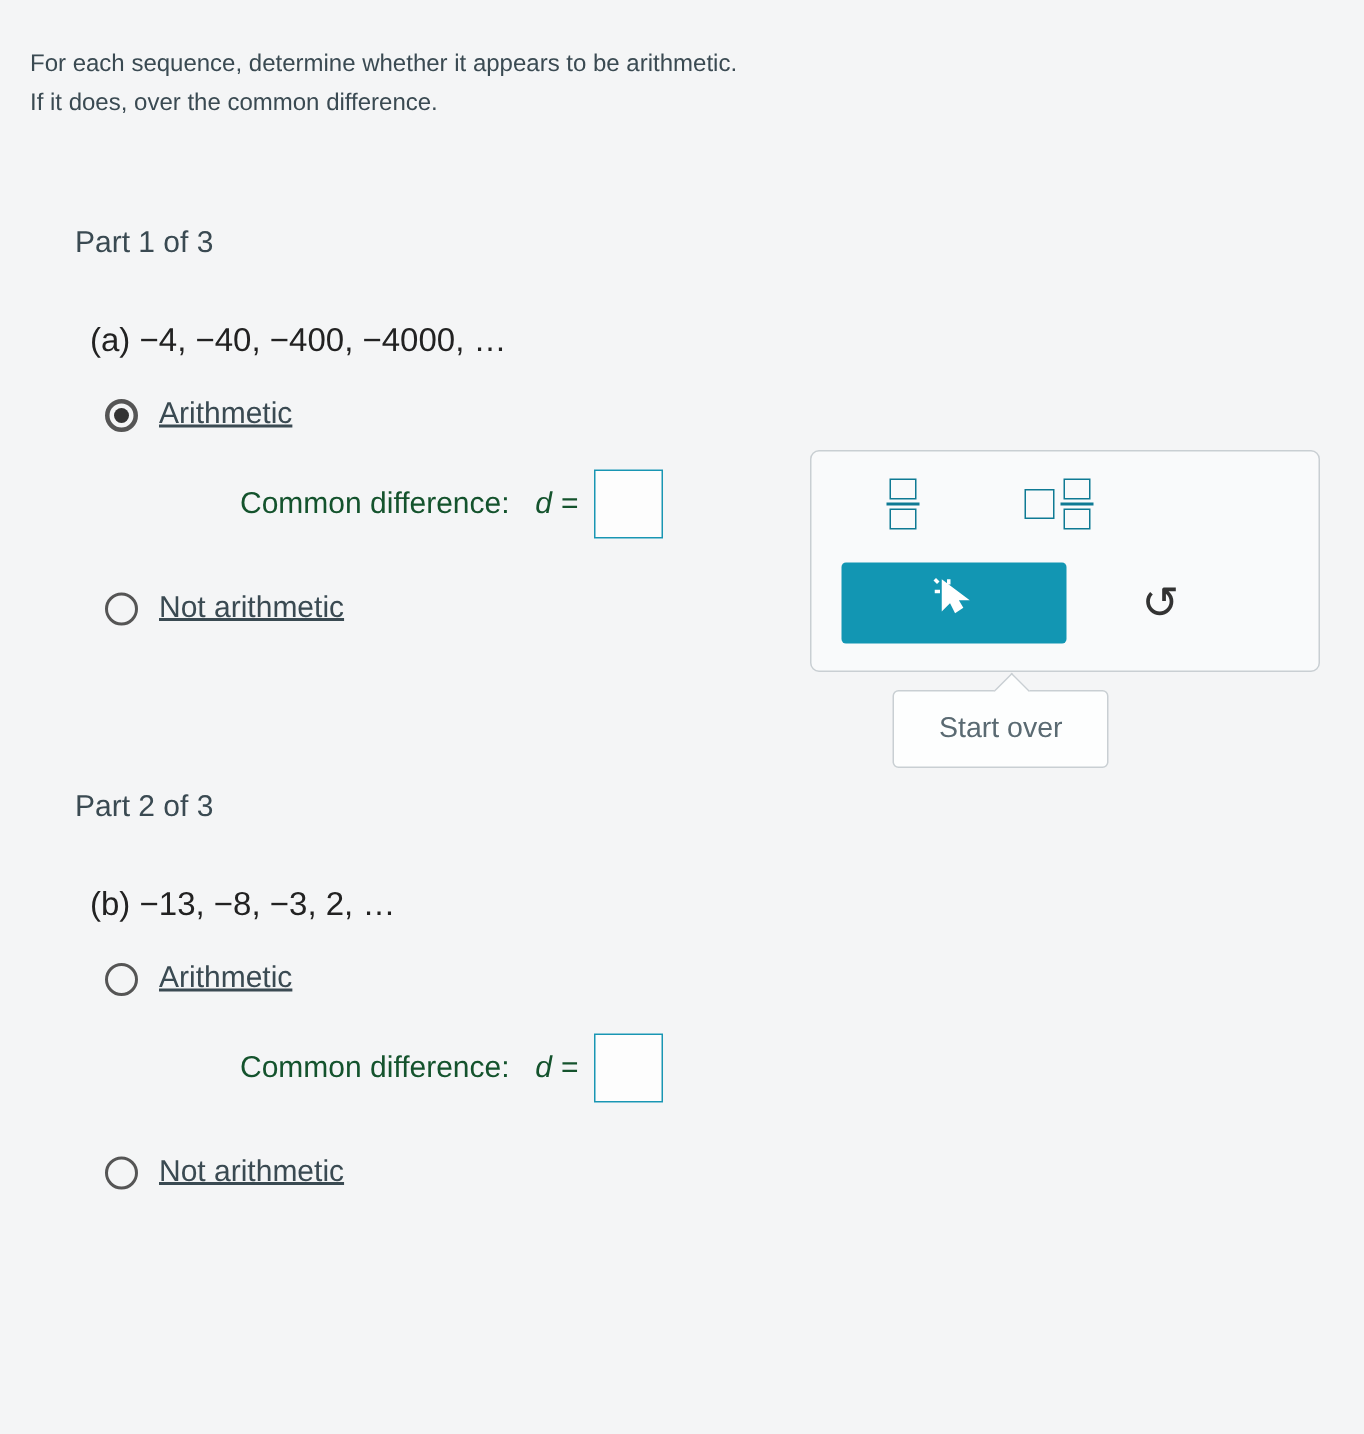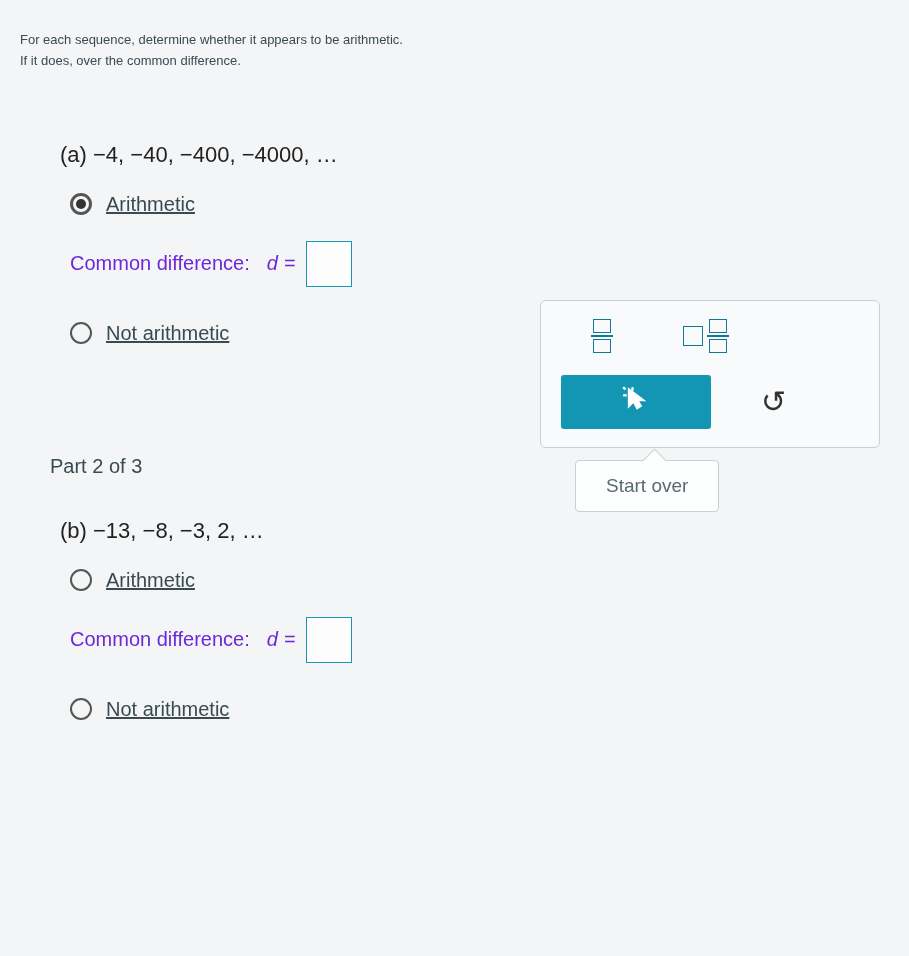--- a/index.html
+++ b/index.html
@@ -17,7 +17,7 @@
     position: relative;
   }
   .instructions {
-    font-size: 13px;
+    font-size: 16px;
     line-height: 1.6;
     color: #3a4a52;
     margin-bottom: 70px;

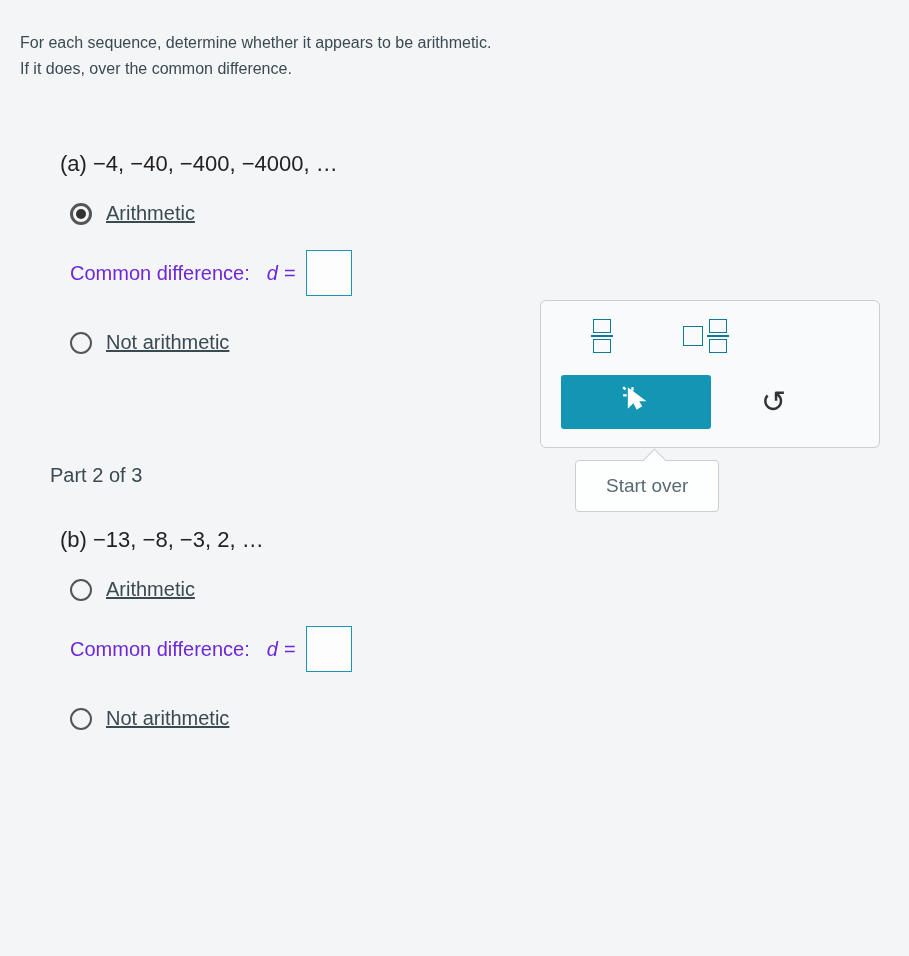--- a/index.html
+++ b/index.html
@@ -181,6 +181,7 @@
     <span>If it does, over the common difference.</span>
   </div>
 
+  <div class="part-label">Part 1 of 3</div>
   <div class="sequence">
     <span>(a)</span>
     <span>−4,  −40,  −400,  −4000,  …</span>

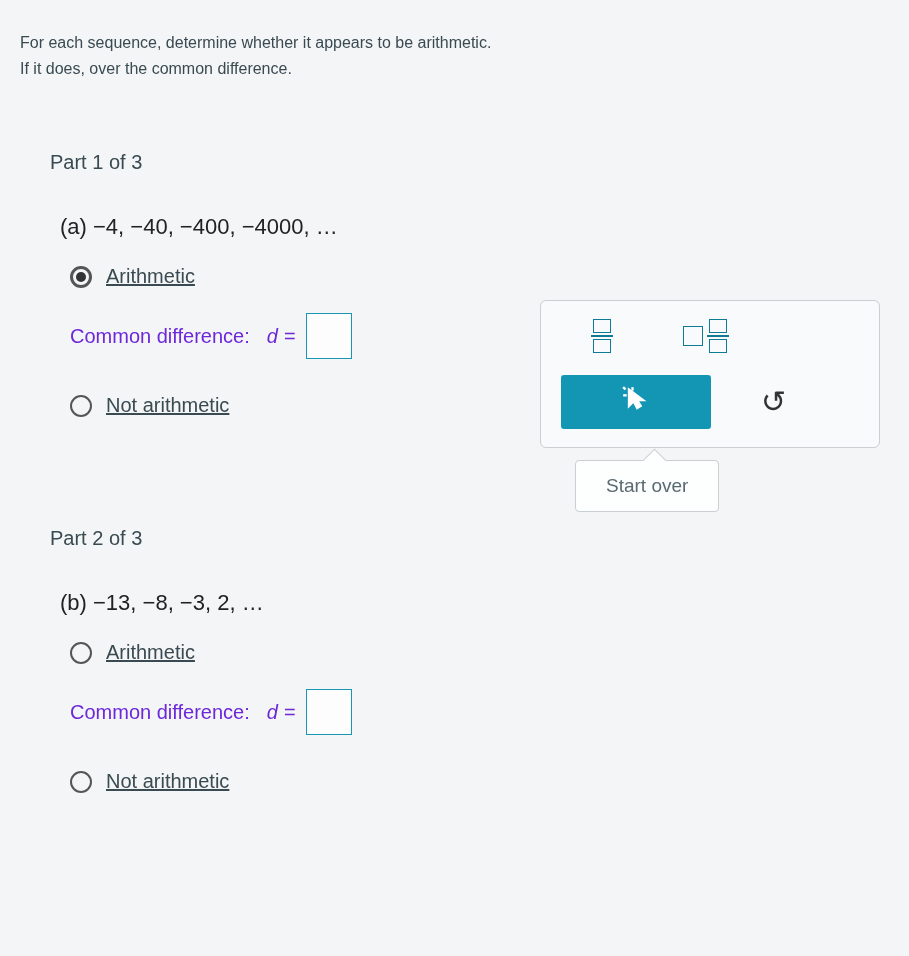--- a/index.html
+++ b/index.html
@@ -65,9 +65,10 @@
     background: #333;
   }
   .sub-row {
+    margin-left: 90px;
     margin-bottom: 35px;
     font-size: 20px;
-    color: #6d28d9;
+    color: #14532d;
     display: flex;
     align-items: center;
   }

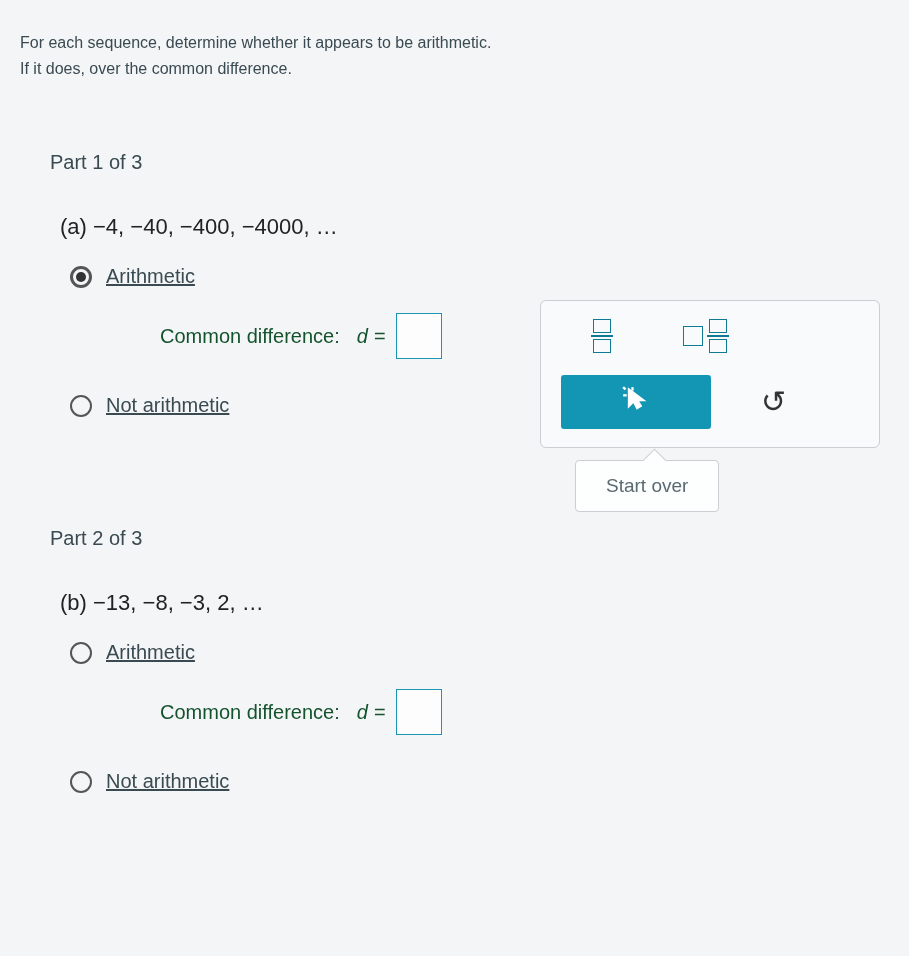--- a/index.html
+++ b/index.html
@@ -149,7 +149,7 @@
   .tooltip {
     position: absolute;
     top: 460px;
-    left: 575px;
+    left: 595px;
     background: #fdfefe;
     border: 1px solid #c9cfd3;
     border-radius: 4px;

